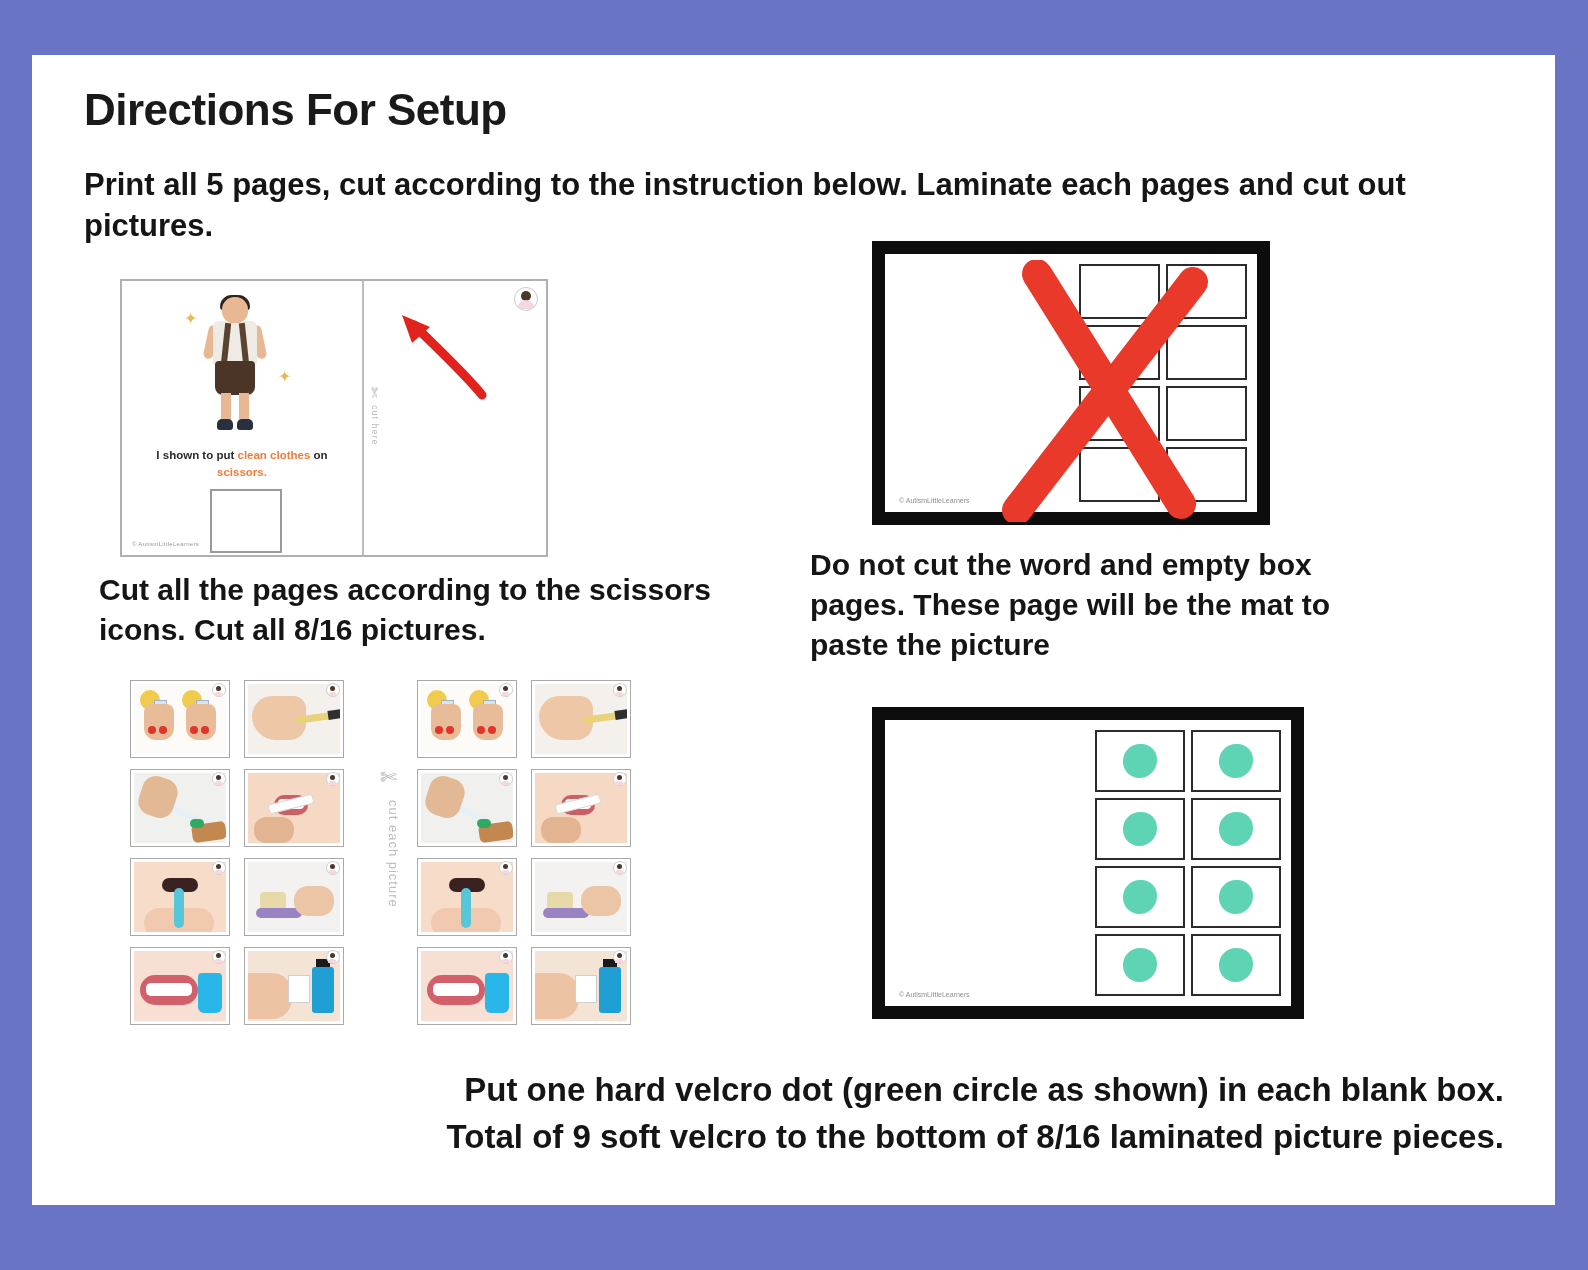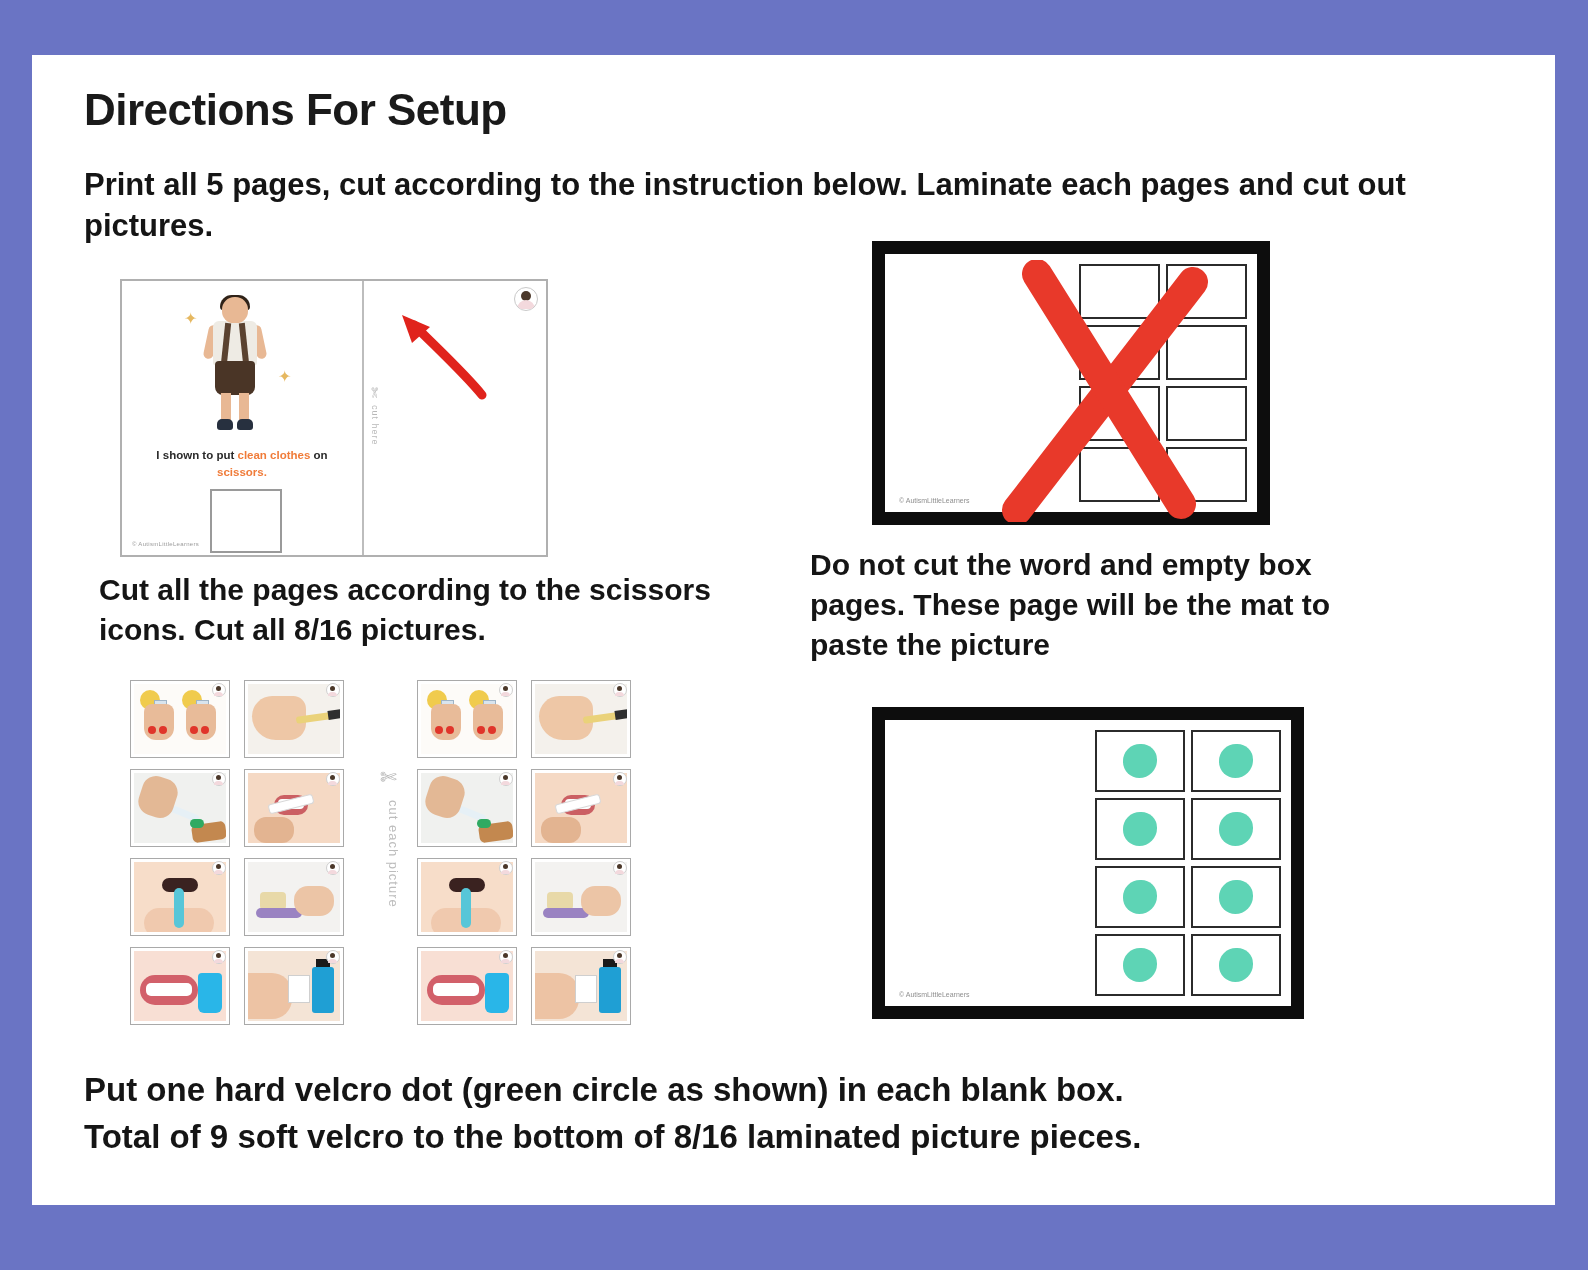--- a/index.html
+++ b/index.html
@@ -78,6 +78,7 @@
     font-weight: bold;
     line-height: 1.42;
     color: #151515;
+    text-align: right;
   }
 
   

